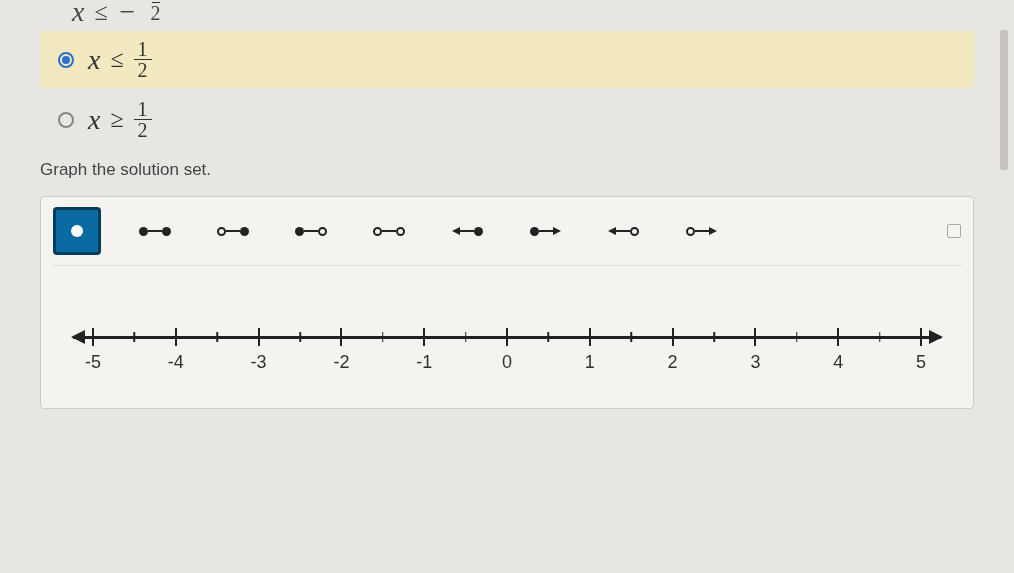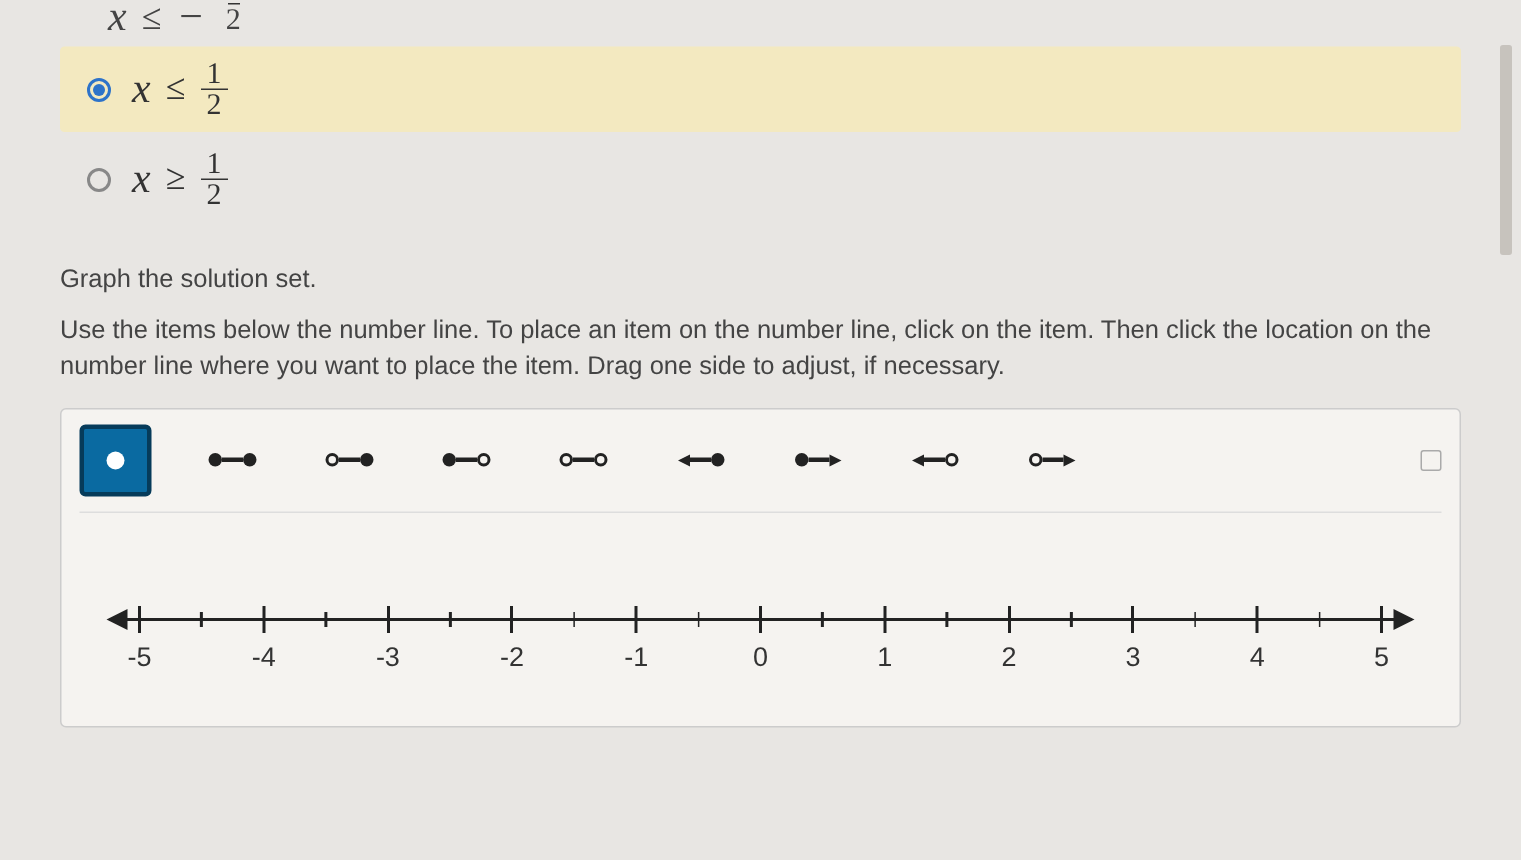--- a/index.html
+++ b/index.html
@@ -75,7 +75,7 @@
   .op { font-style: normal; font-size: 24px; }
 
   .instructions1 {
-    margin-top: 28px;
+    margin-top: 12px;
     font-size: 17px;
     color: #444;
   }

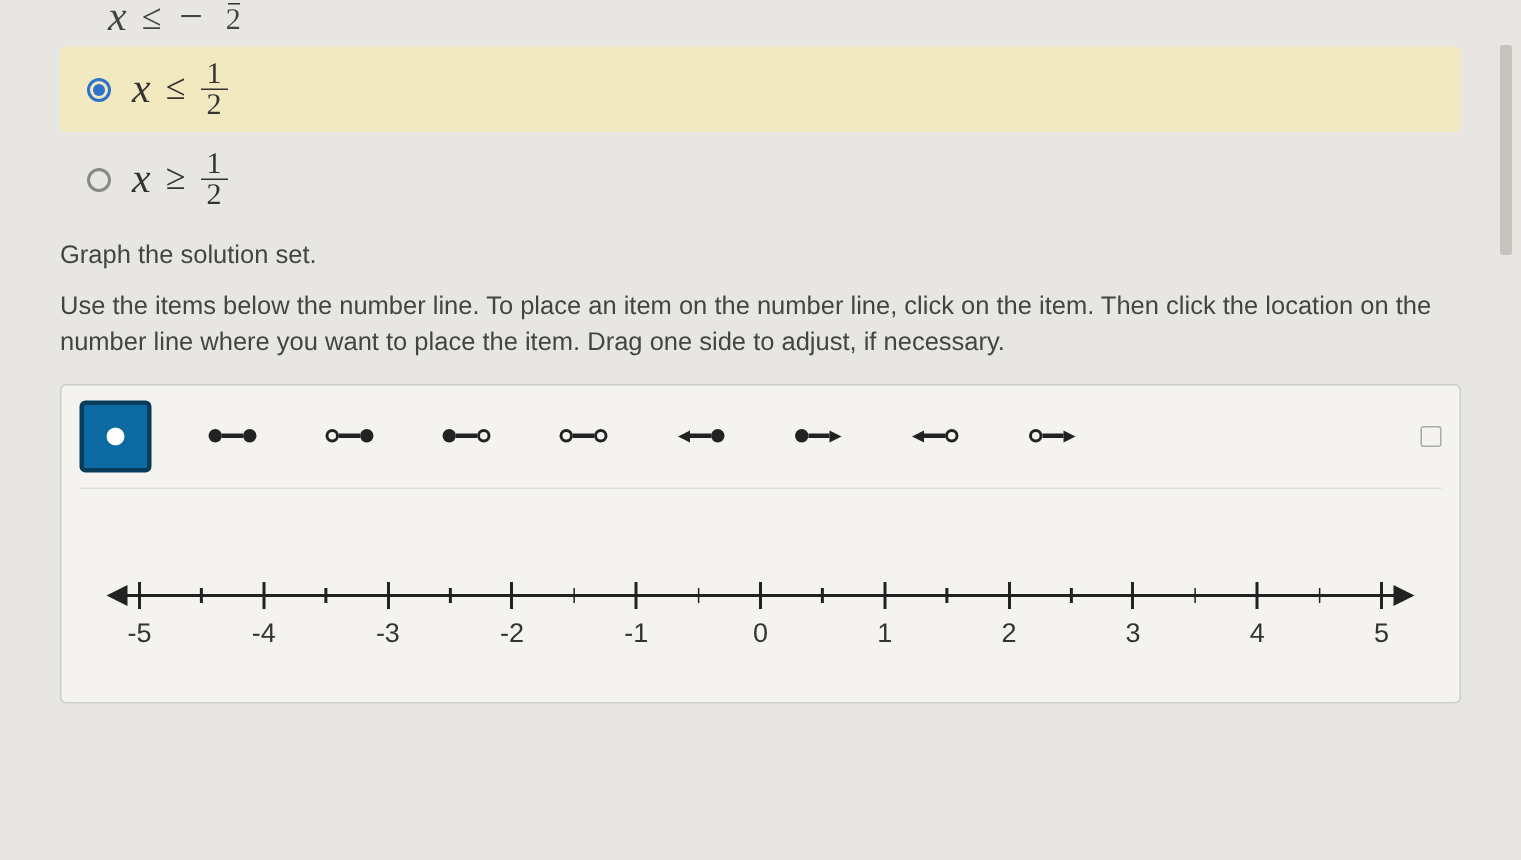--- a/index.html
+++ b/index.html
@@ -215,10 +215,6 @@
   </div>
 
   <div class="instructions1">Graph the solution set.</div>
-  <div class="instructions2">
-    <span>Use the items below the number line. To place an item on the number line, click on the item. Then click the</span>
-    <span>location on the number line where you want to place the item. Drag one side to adjust, if necessary.</span>
-  </div>
 
   <div class="tool-panel">
     <div class="toolbar">

